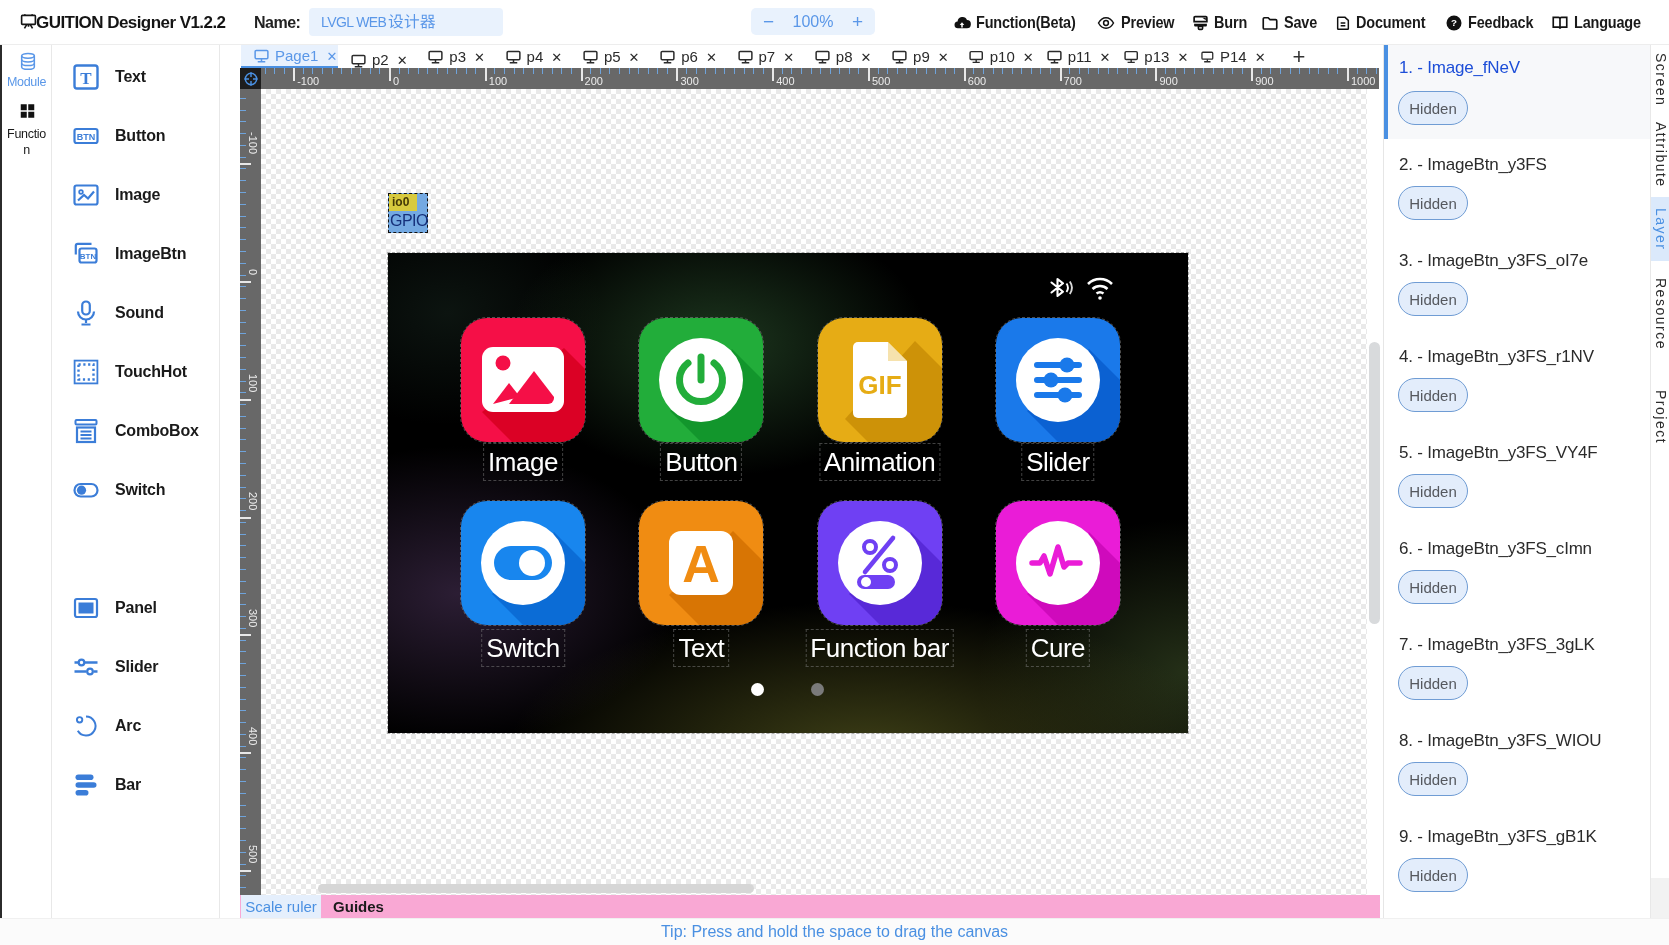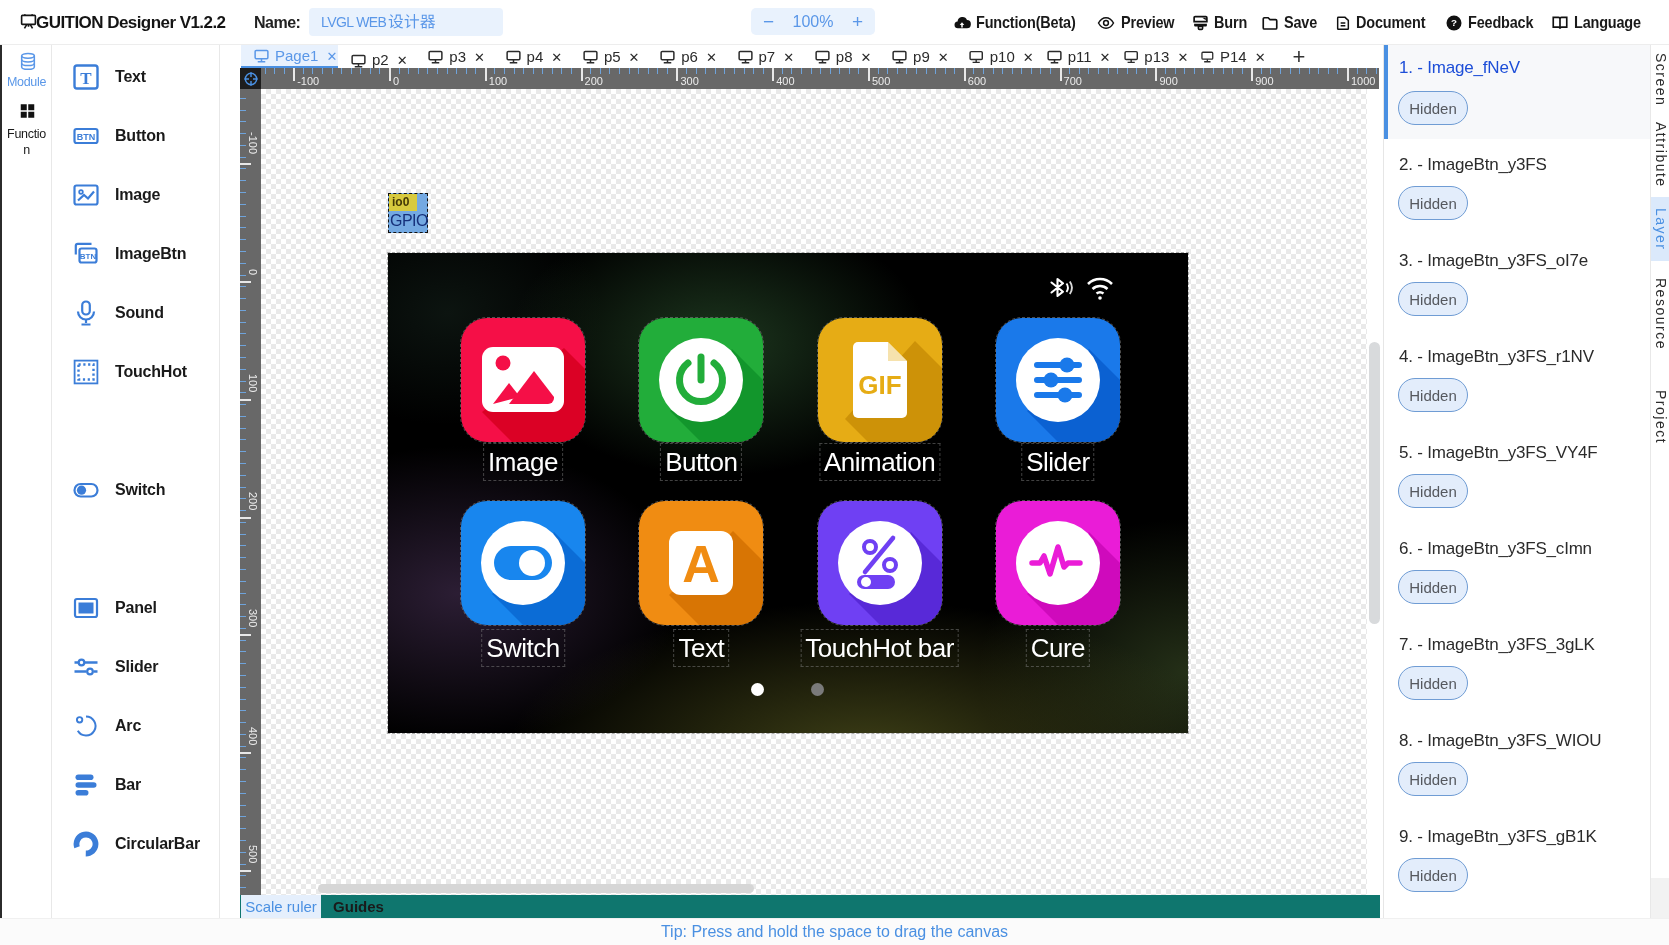--- a/index.html
+++ b/index.html
@@ -202,6 +202,14 @@
         <rect x="5.5" y="5.5" width="15" height="15" stroke-width="2.4" stroke-dasharray="2.2 2.6"></rect>
       </svg>
       <div class="wlbl">TouchHot</div>
+    </div>
+    <div class="witem" style="top: 366px;">
+      <svg width="26" height="26" viewBox="0 0 26 26" fill="none" stroke="#3b7dd8">
+        <rect x="2.5" y="2" width="21" height="4.5" rx="1" stroke-width="2"></rect>
+        <rect x="4" y="9.5" width="18" height="14.5" stroke-width="2.2"></rect>
+        <path d="M7.5 13.5h11M7.5 17h11M7.5 20.5h11" stroke-width="1.8"></path>
+      </svg>
+      <div class="wlbl">ComboBox</div>
     </div>
     <div class="witem" style="top: 425px;">
       <svg width="26" height="26" viewBox="0 0 26 26" fill="none">

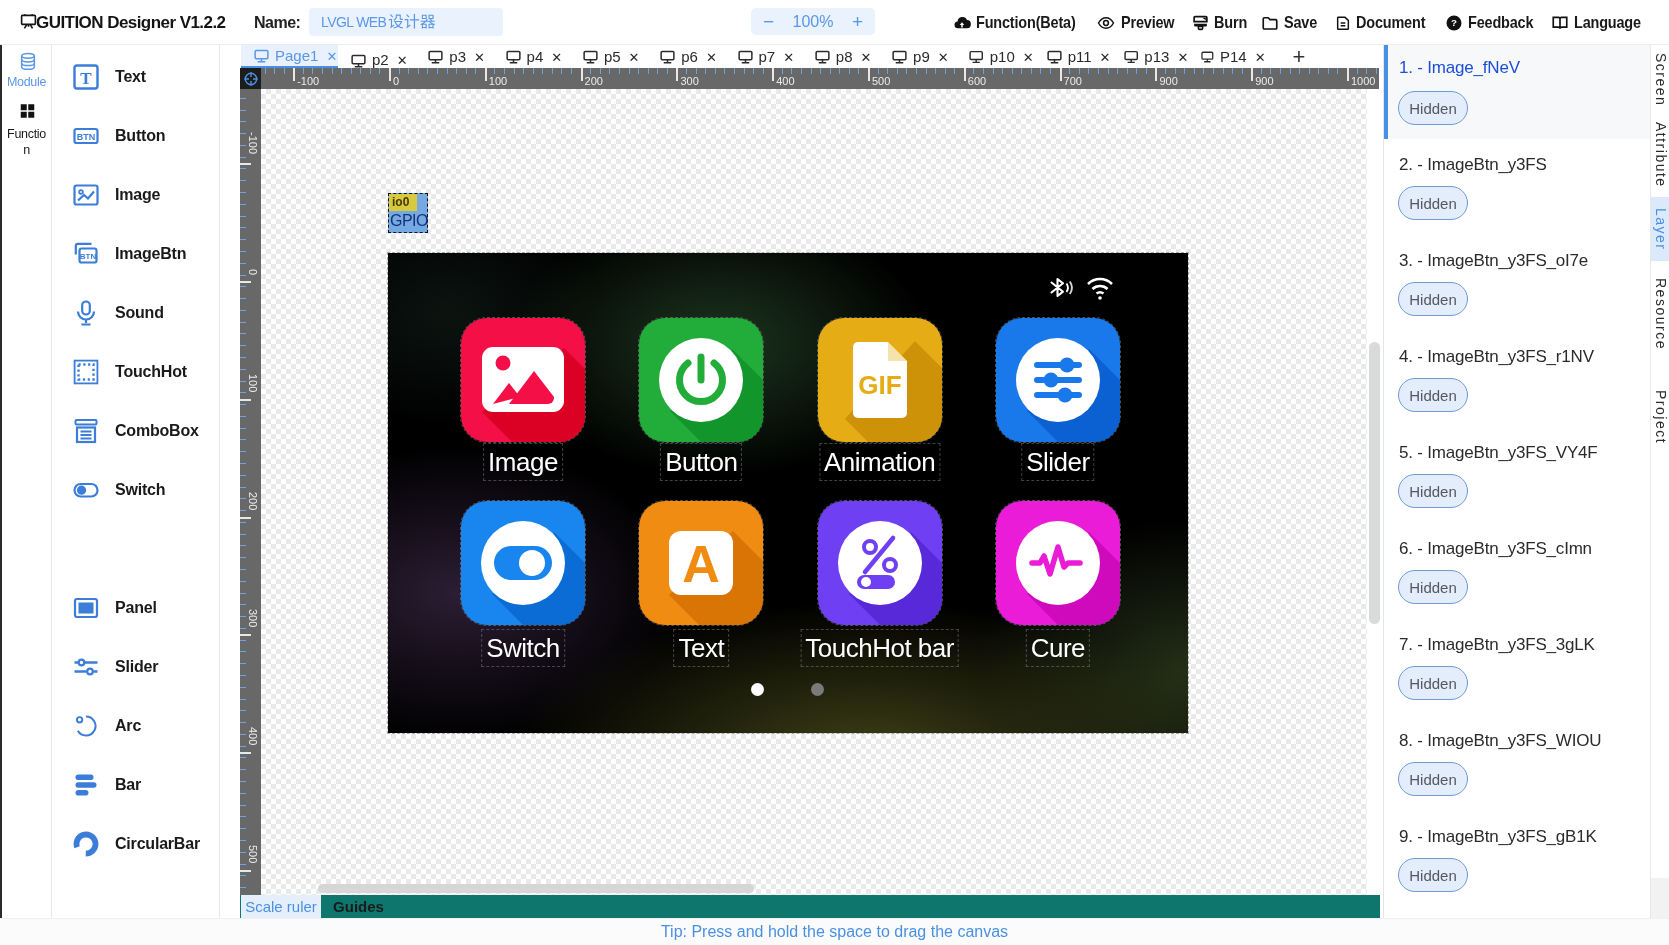--- a/index.html
+++ b/index.html
@@ -687,7 +687,7 @@
           <circle cx="29" cy="62" r="5" fill="#fff"></circle>
         </svg>
       </div>
-      <div class="applbl" style="left: 491.6px; transform: translateX(-50%); padding: 0px 4px; top: 377px;">TouchHot bar</div>
+      <div class="applbl" style="left: 491.6px; transform: translateX(-50%); padding: 0px 4px; top: 377px;">Function bar</div>
       <div class="appicon" style="left: 608px; top: 248px; background: rgb(234, 28, 215);">
         <div style="position:absolute;inset:0;background:#cf0abc;clip-path:polygon(93px 31px,313px 251px,251px 313px,31px 93px)"></div>
         <svg width="86" height="86" viewBox="0 0 86 86">

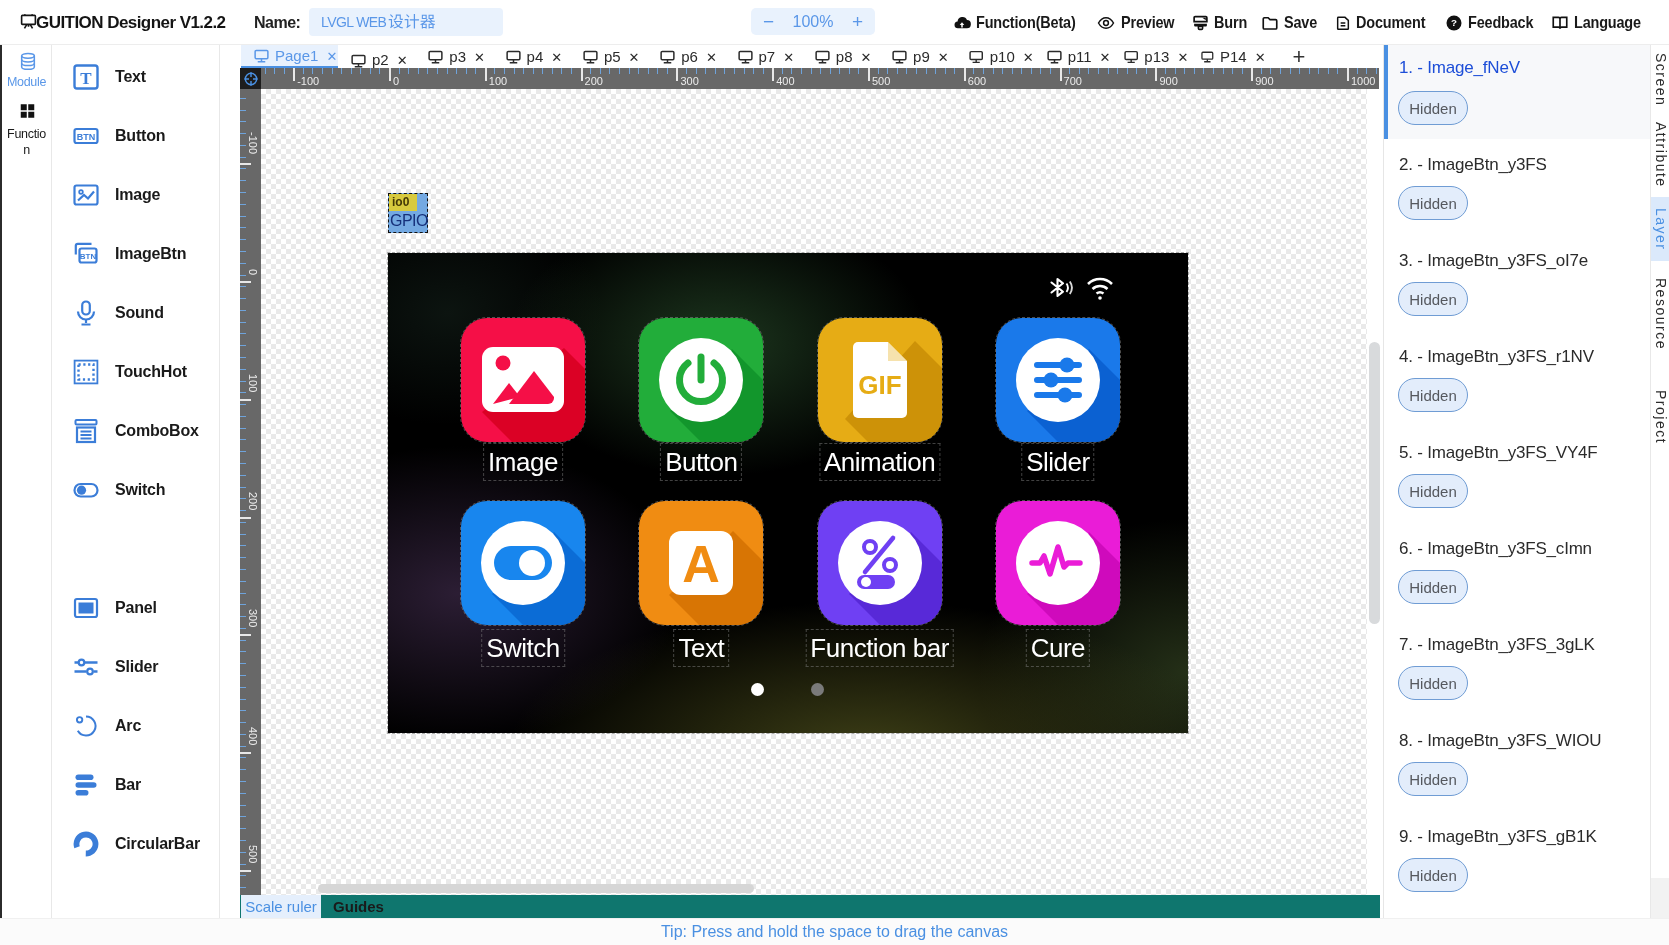--- a/index.html
+++ b/index.html
@@ -248,12 +248,6 @@
         <rect x="2.5" y="17.9" width="13" height="5.6" rx="2.8"></rect>
       </svg>
       <div class="wlbl">Bar</div>
-    </div>
-    <div class="witem" style="top: 779px;">
-      <svg width="26" height="26" viewBox="0 0 26 26" fill="none">
-        <circle cx="13" cy="13" r="9.5" stroke="#3b7dd8" stroke-width="5.8" stroke-dasharray="48 12" transform="rotate(160 13 13)"></circle>
-      </svg>
-      <div class="wlbl">CircularBar</div>
     </div>
   </div>
 <div id="tabs">

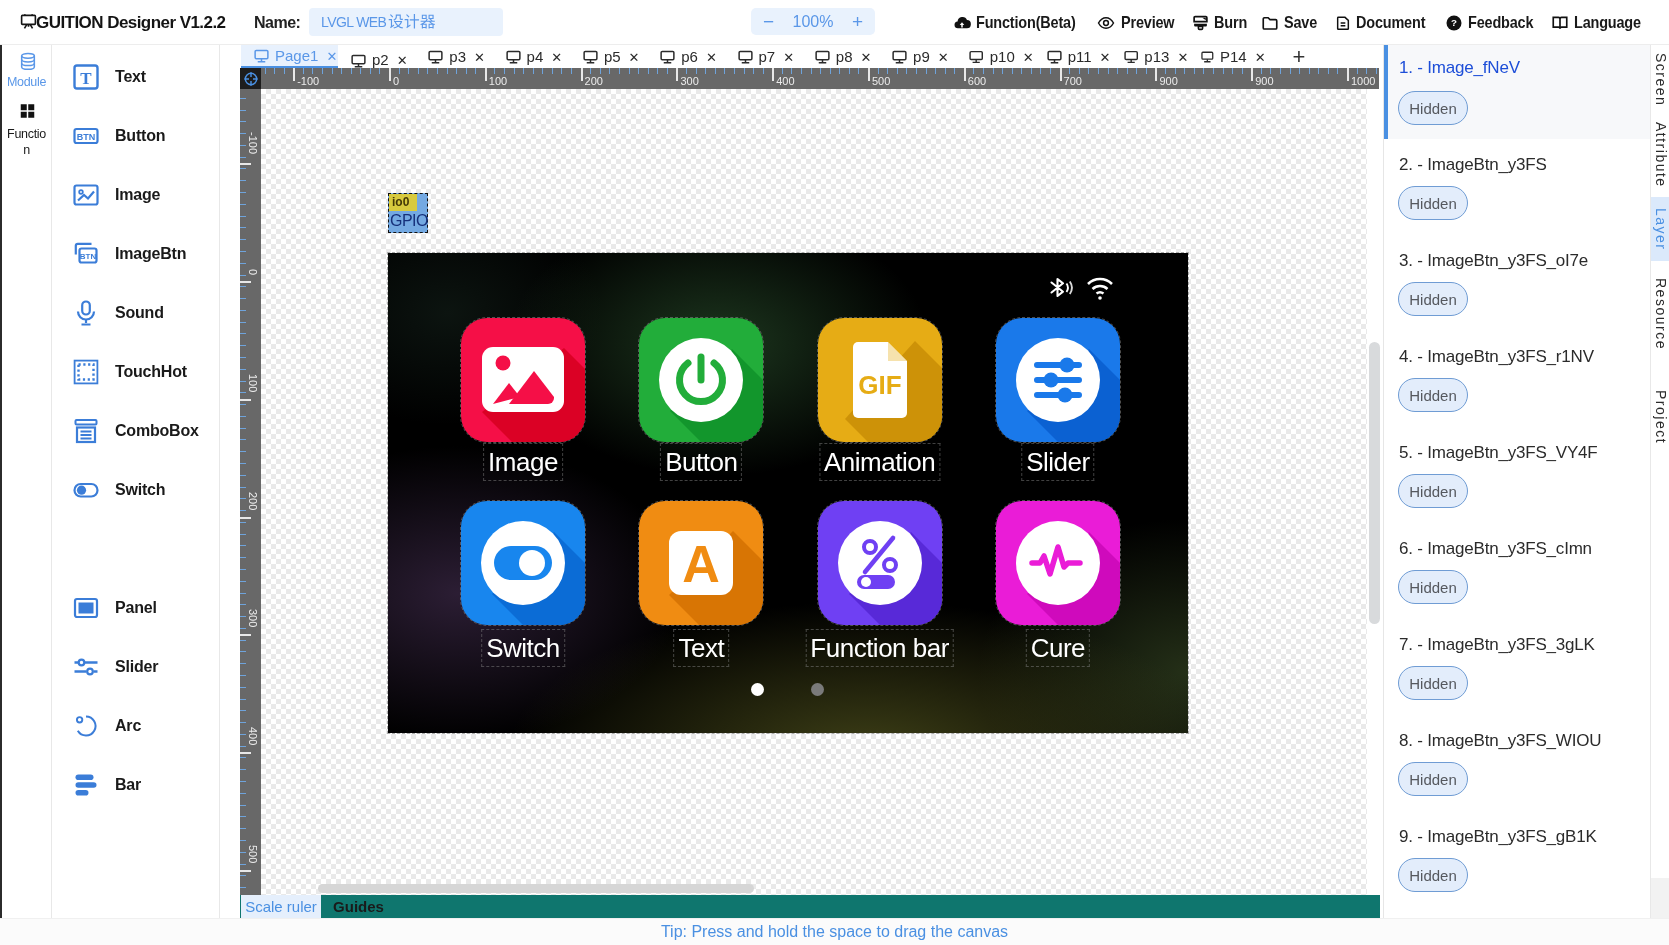--- a/index.html
+++ b/index.html
@@ -55,7 +55,7 @@
 #hscroll{position:absolute;left:318px;top:884px;width:436px;height:9px;background:#d6d6d6;border-radius:5px}
 #vscroll{position:absolute;left:1369px;top:342px;width:11px;height:282px;background:#d8dadc;border-radius:6px}
 
-#btabs{position:absolute;left:240px;top:895px;width:1140px;height:23px;background:#0f766e}
+#btabs{position:absolute;left:240px;top:895px;width:1140px;height:23px;background:#f9a8d4}
 #btabs .bt1{position:absolute;left:1px;top:0;width:80px;height:23px;background:#e5effc;color:#4a90e2;font-size:15px;display:flex;align-items:center;justify-content:center}
 #btabs .bt2{position:absolute;left:81px;top:0;width:75px;height:23px;color:#1a1a1a;font-size:15px;font-weight:bold;display:flex;align-items:center;justify-content:center}
 #tipbar{position:absolute;left:0;top:918px;width:1669px;height:27px;background:#fbfbfb;border-top:1px solid #f0f0f0;display:flex;align-items:center;justify-content:center;color:#4a90e2;font-size:16px}

